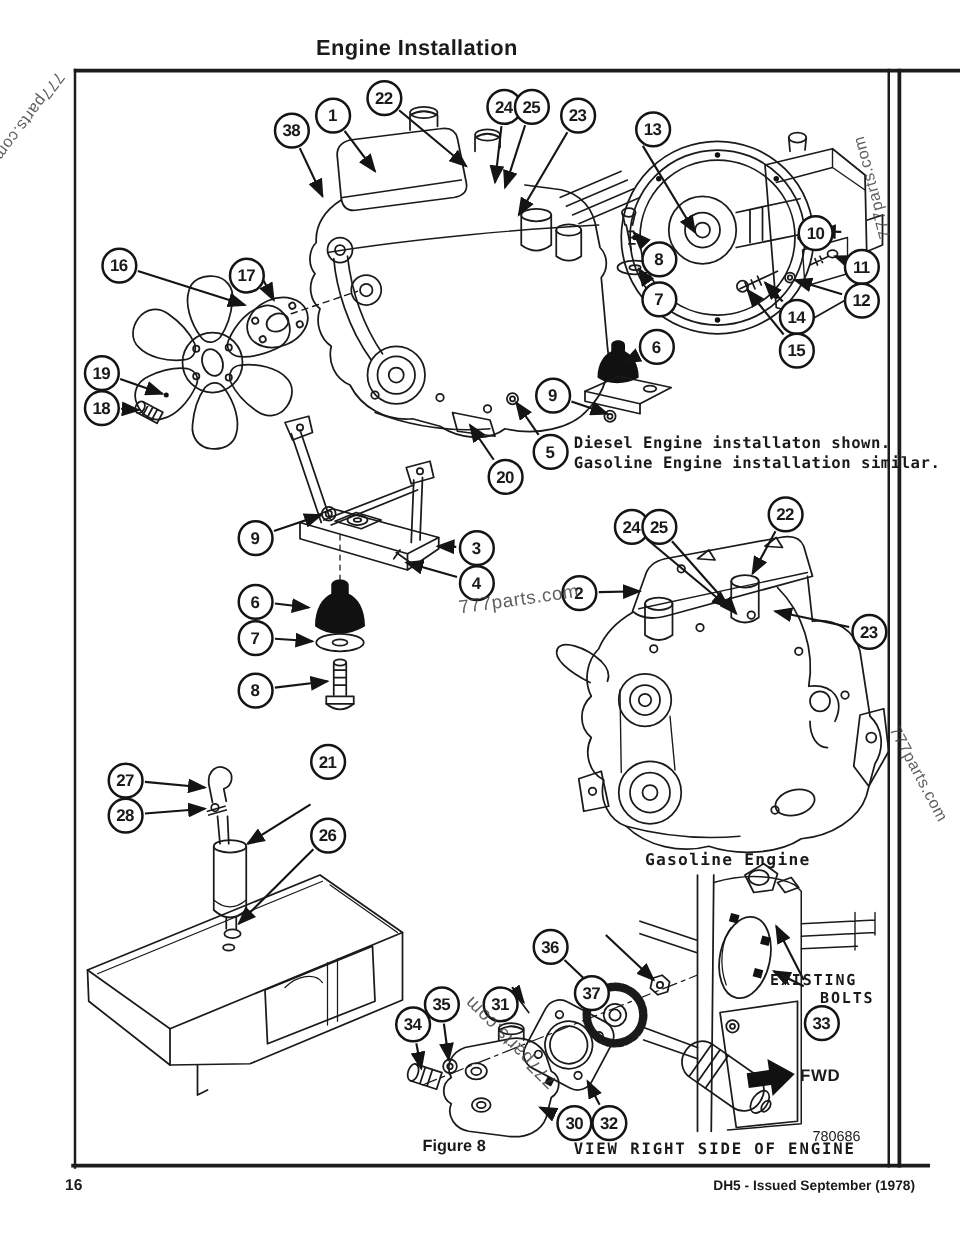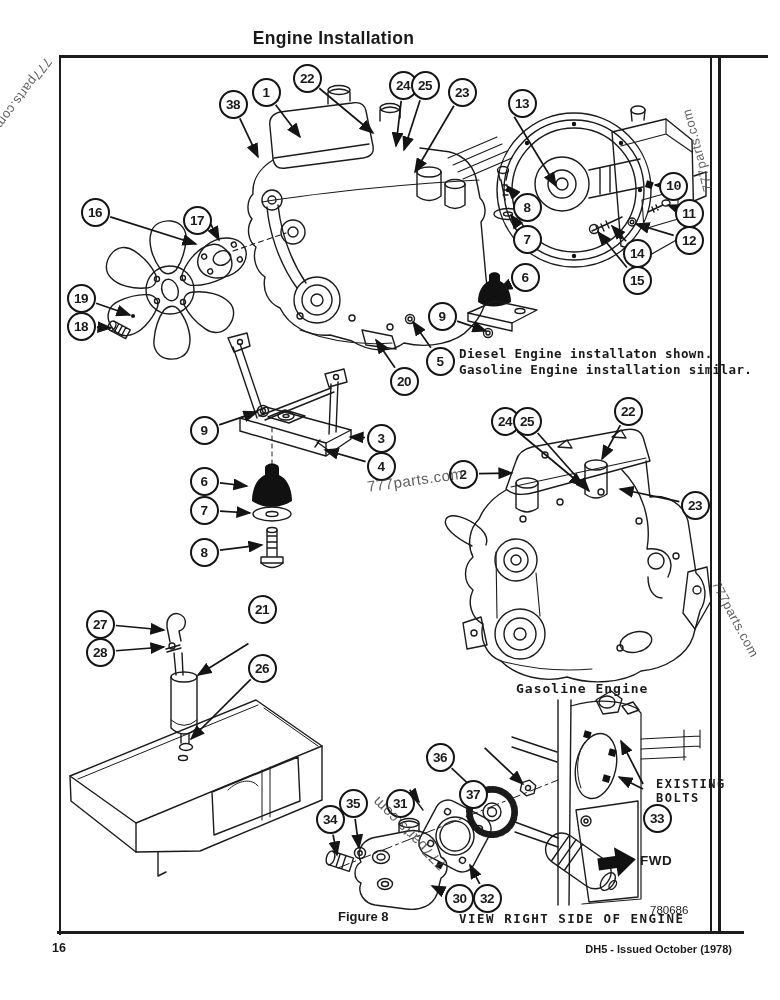--- a/index.html
+++ b/index.html
@@ -376,7 +376,7 @@
       <div class="callout" style="left: 410.5px; top: 70.5px;">25</div>
       <div class="callout" style="left: 447.5px; top: 77.5px;">23</div>
       <div class="callout" style="left: 491.5px; top: 88.5px; margin-left: 16px;">13</div>
-      <div class="callout" style="left: 659px; top: 171.5px; font-family: Liberation Mono, monospace;">10</div>
+      <div class="callout" style="left: 638px; top: 171.5px;">10</div>
       <div class="callout" style="left: 674.5px; top: 198.5px;">11</div>
       <div class="callout" style="left: 674.5px; top: 225.5px;">12</div>
       <div class="callout" style="left: 622.5px; top: 238.5px;">14</div>

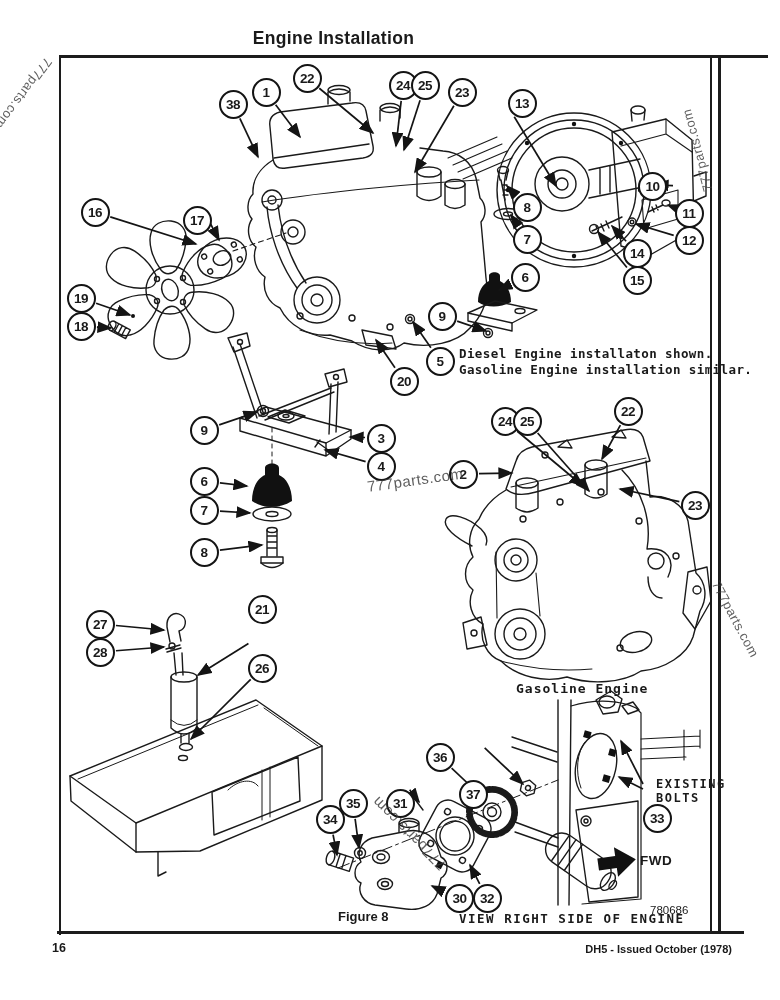--- a/index.html
+++ b/index.html
@@ -18,7 +18,7 @@
   #note1{left:459px;top:346px;font-size:12.5px;letter-spacing:.4px}
   #note2{left:459px;top:362px;font-size:12.5px;letter-spacing:.4px}
   #gaslabel{left:516px;top:681px;font-size:13px;letter-spacing:1px}
-  #exist1{left:656px;top:777px;font-size:12px;letter-spacing:1.5px}
+  #exist1{left:616px;top:777px;font-size:12px;letter-spacing:1.5px}
   #exist2{left:656px;top:791px;font-size:12px;letter-spacing:1.5px}
   #fwd{left:640px;top:853px;font-size:13.5px;font-weight:700;letter-spacing:.5px}
   #figlabel{left:338px;top:909px;font-size:13px;font-weight:700}

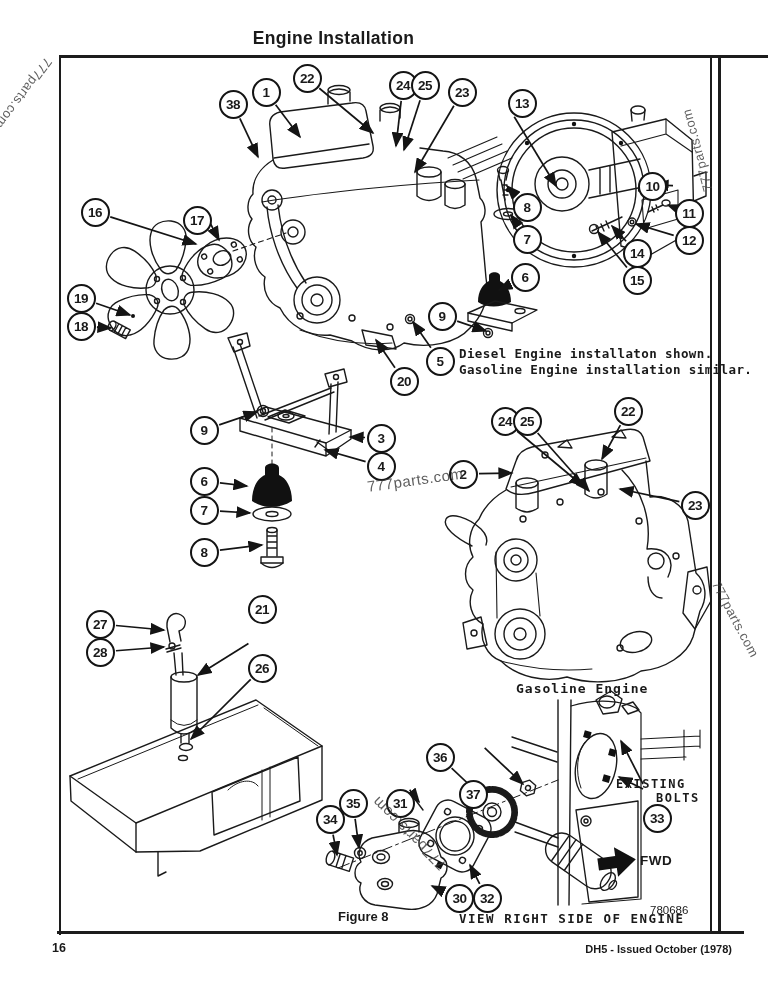--- a/index.html
+++ b/index.html
@@ -366,7 +366,7 @@
   <div class="lbl mono" id="viewcap">VIEW RIGHT SIDE OF ENGINE</div>
   <div class="lbl" id="docnum">780686</div>
   <div class="lbl" id="pagenum">16</div>
-  <div class="lbl" id="footright">DH5 - Issued October (1978)</div>
+  <div class="lbl" id="footright">DH5 - Issued September (1978)</div>
 
   <div id="callout-layer">
       <div class="callout" style="left: 218.5px; top: 89.5px;">38</div>

